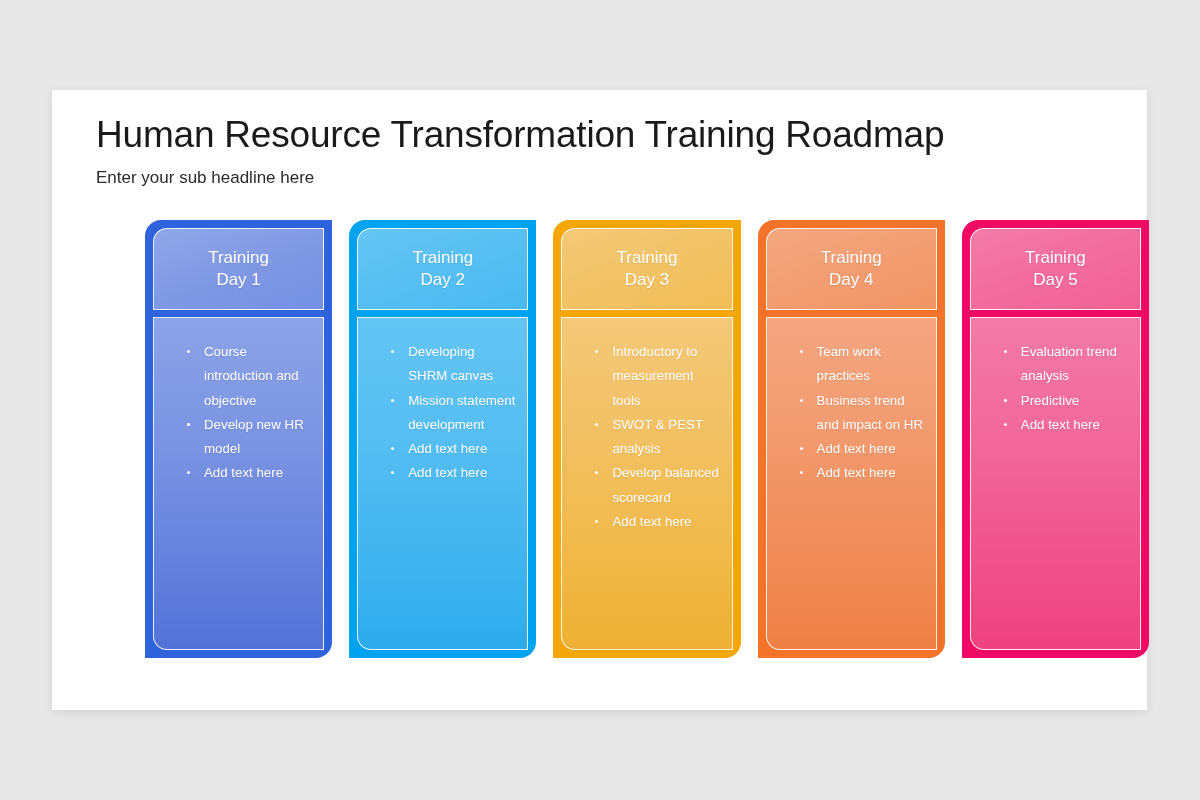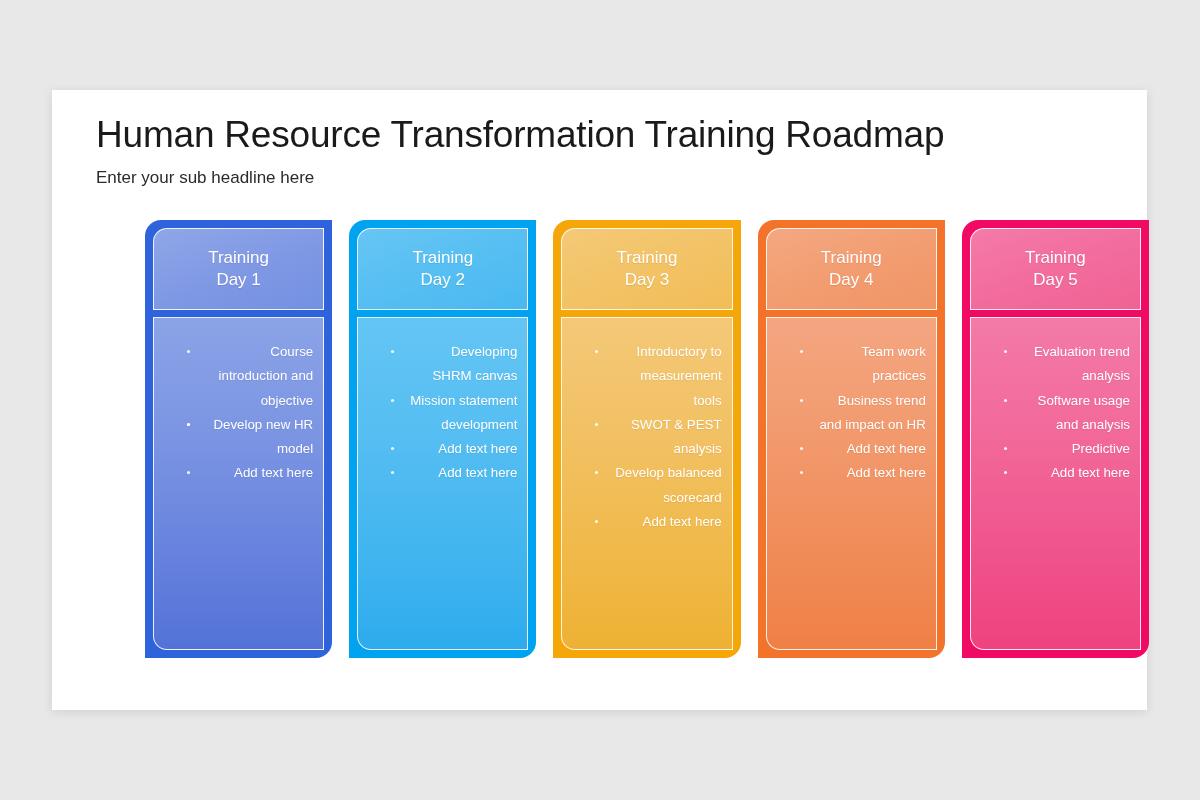--- a/index.html
+++ b/index.html
@@ -102,7 +102,6 @@
     border-radius: 0 0 0 14px;
     padding: 22px 10px 14px 24px;
     overflow: hidden;
-    text-align: right;
   }
 
   .bullets {

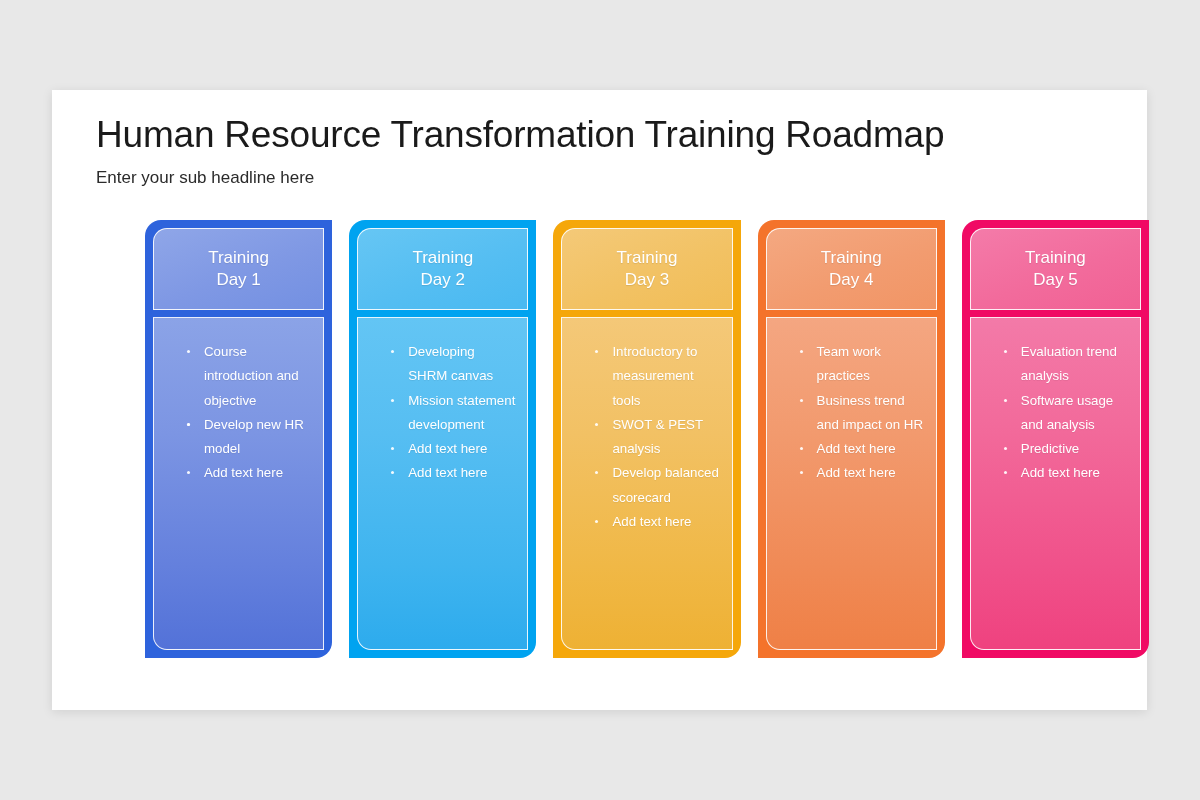--- a/index.html
+++ b/index.html
@@ -229,7 +229,7 @@
       <div class="card-body">
         <ul class="bullets">
           <li><span class="dot"></span><span>Evaluation trend analysis</span></li>
-          <li><span class="dot"></span><span>Software usage and analysis</span></li>
+          <li><span class="dot"></span></li>
           <li><span class="dot"></span><span>Predictive</span></li>
           <li><span class="dot"></span><span>Add text here</span></li>
         </ul>

